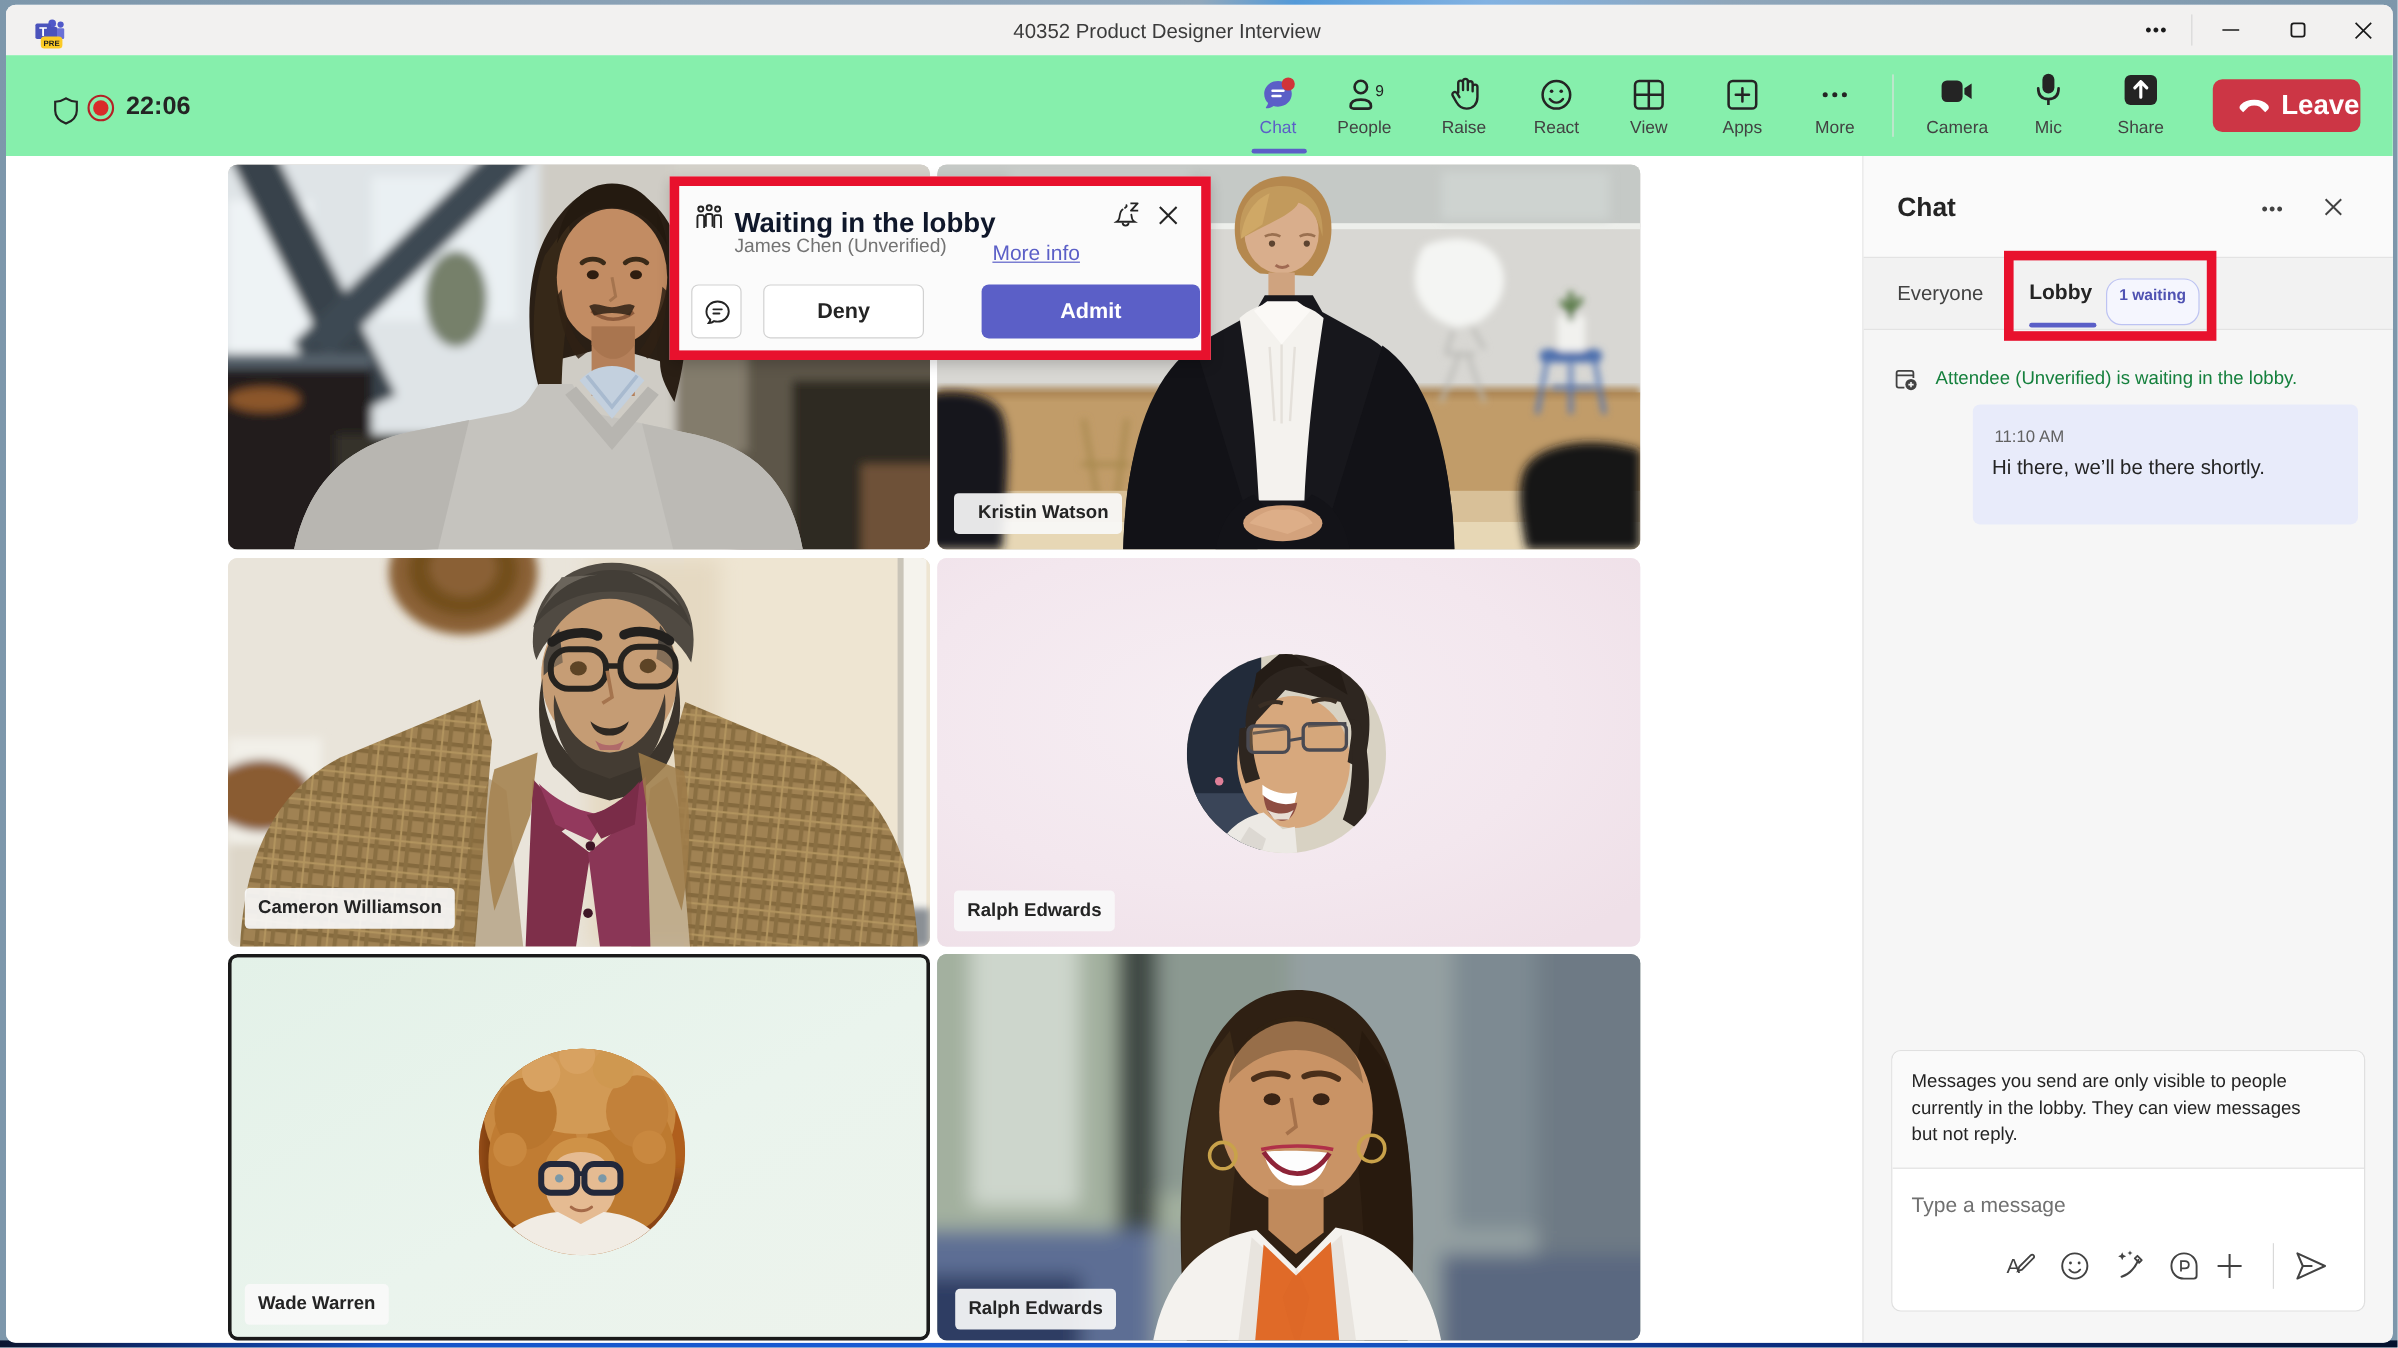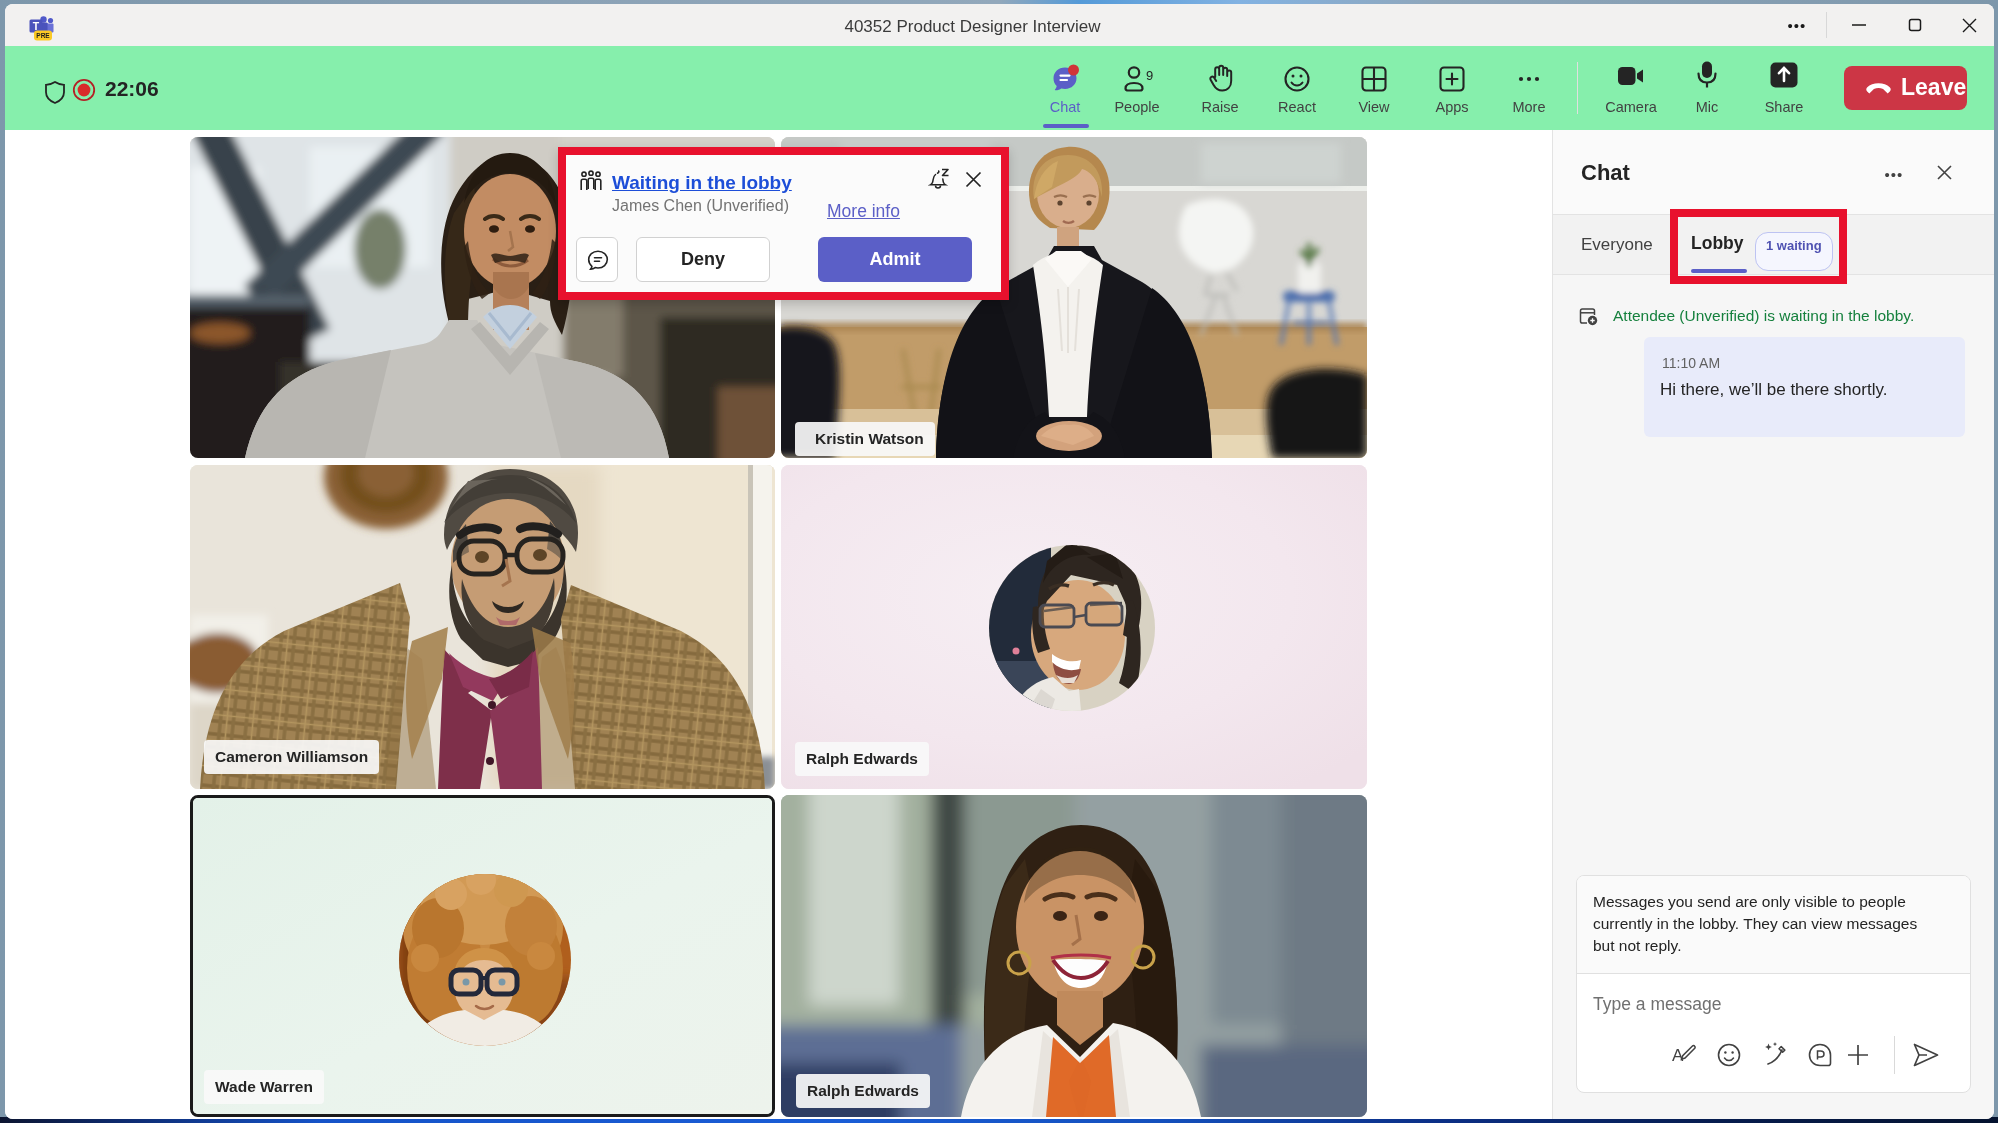--- a/index.html
+++ b/index.html
@@ -468,7 +468,7 @@
         <path d="M9.2 19V10c0-1 .7-1.7 1.7-1.7h2.2c1 0 1.7.7 1.7 1.7v9" fill="none" stroke="#242424" stroke-width="1.6"></path>
         <path d="M16.2 20V11c0-1 .7-1.7 1.7-1.7h2.2c1 0 1.7.7 1.7 1.7v9" fill="none" stroke="#242424" stroke-width="1.6"></path>
       </svg>
-      <div class="abs" style="left:46px;top:17px;font-size:19px;font-weight:700;color:#1d4ed8;text-decoration:underline;">Waiting in the lobby</div>
+      <div class="abs" style="left:46px;top:17px;font-size:23px;font-weight:700;color:#0f172a;">Waiting in the lobby</div>
       <svg class="abs" style="left:362px;top:13px" width="26" height="24" viewBox="0 0 26 24">
         <path d="M9.5 5.2c.9-.4 1.5-1.5 1.2-2.2M7.5 6.5C4.8 8.3 5.5 12 4.5 14.5c-.5 1.2-1.3 1.9-2 2.3h15c-.7-.4-1.5-1.1-2-2.3-.4-1-.5-2.3-.7-3.6" fill="none" stroke="#242424" stroke-width="1.5" stroke-linecap="round"></path>
         <path d="M7.5 17.5c0 1.4 1.1 2.5 2.5 2.5s2.5-1.1 2.5-2.5" fill="none" stroke="#242424" stroke-width="1.5"></path>

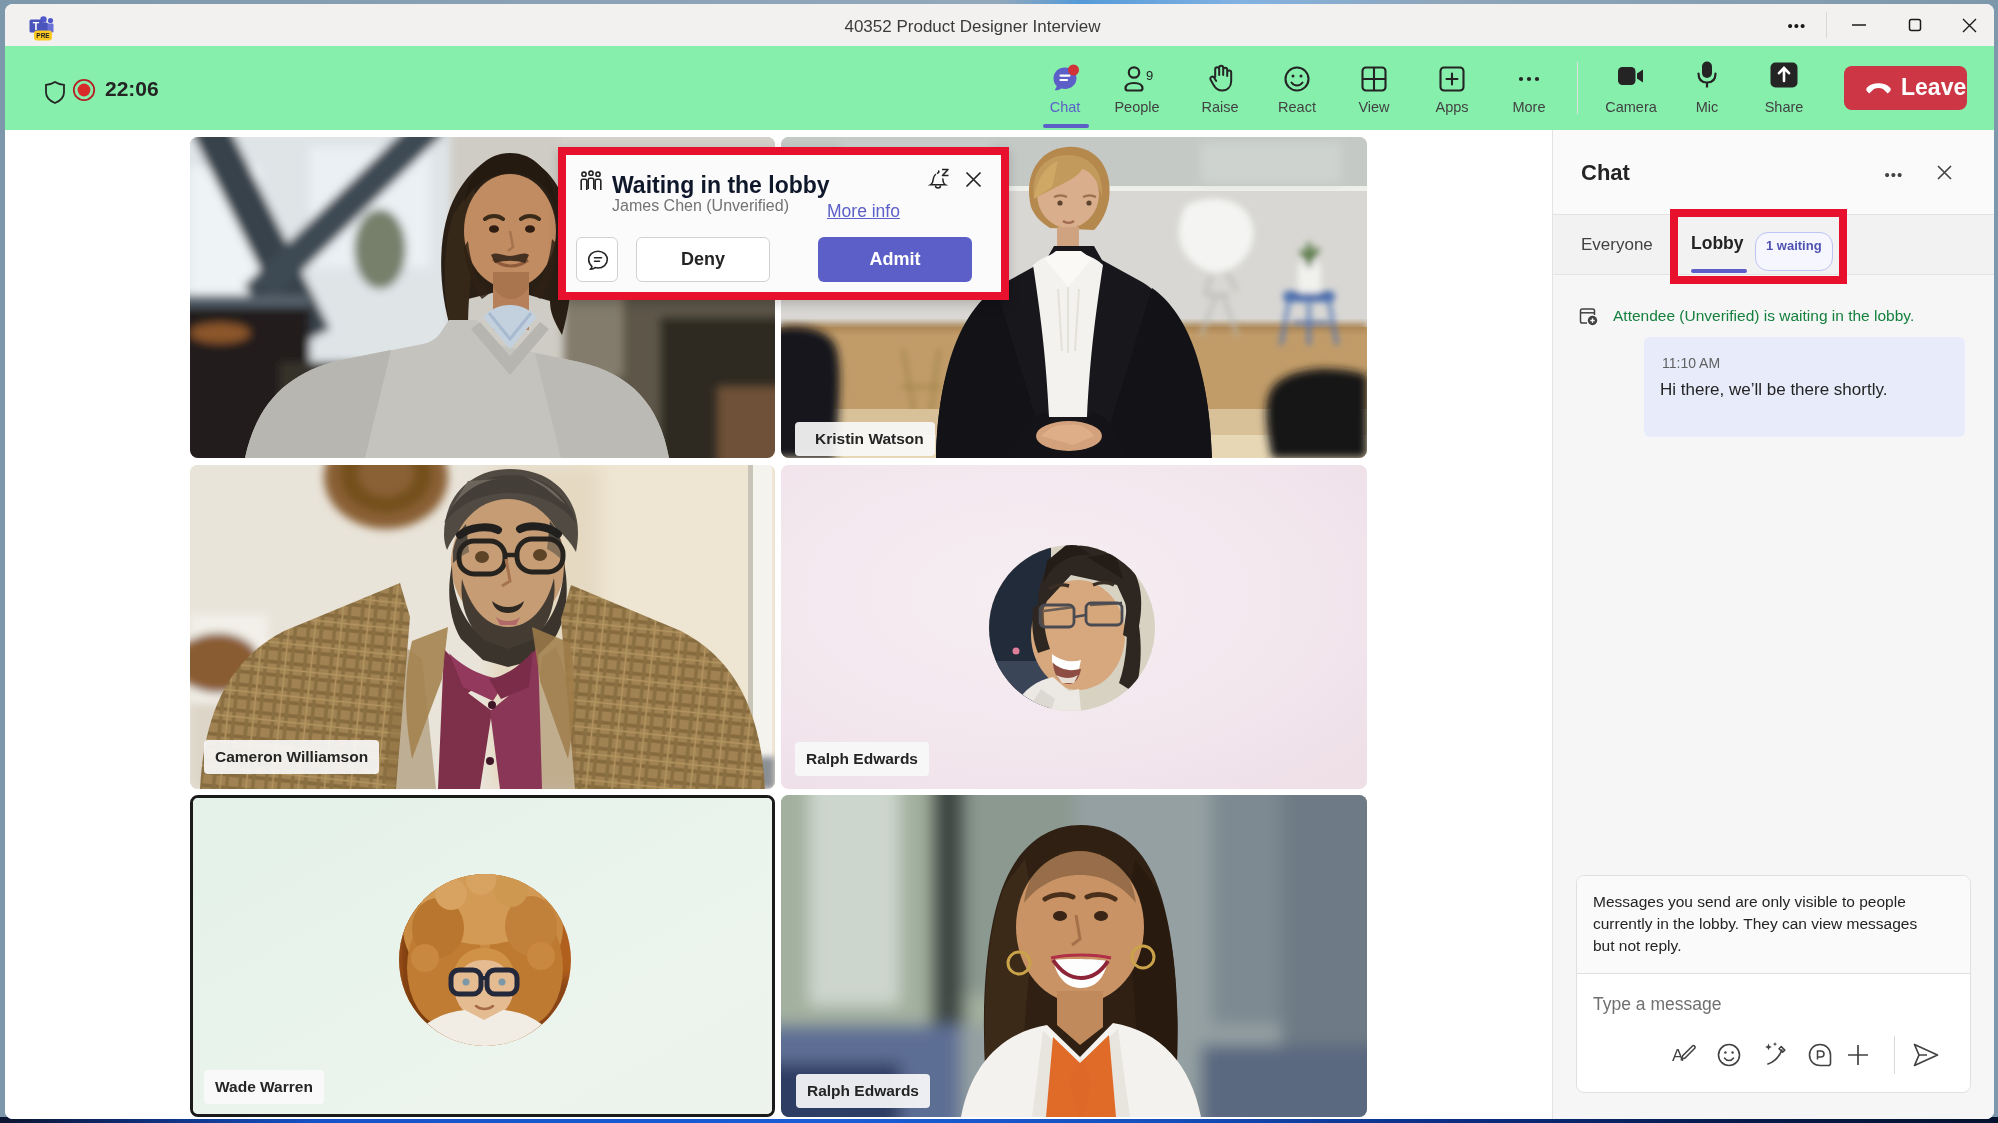--- a/index.html
+++ b/index.html
@@ -486,7 +486,7 @@
         </svg>
       </div>
       <div class="abs" style="left:70px;top:82px;width:134px;height:45px;background:#fff;border:1px solid #d1d1d1;border-radius:6px;text-align:center;line-height:43px;font-size:18px;font-weight:700;color:#242424;">Deny</div>
-      <div class="abs" style="left:252px;top:82px;width:154px;height:45px;background:#5b5fc7;border-radius:6px;text-align:center;line-height:45px;font-size:18px;font-weight:700;color:#fff;">Admit</div>
+      <div class="abs" style="left:252px;top:82px;width:182px;height:45px;background:#5b5fc7;border-radius:6px;text-align:center;line-height:45px;font-size:18px;font-weight:700;color:#fff;">Admit</div>
     </div>
   </div>
   <div id="chat" class="abs">

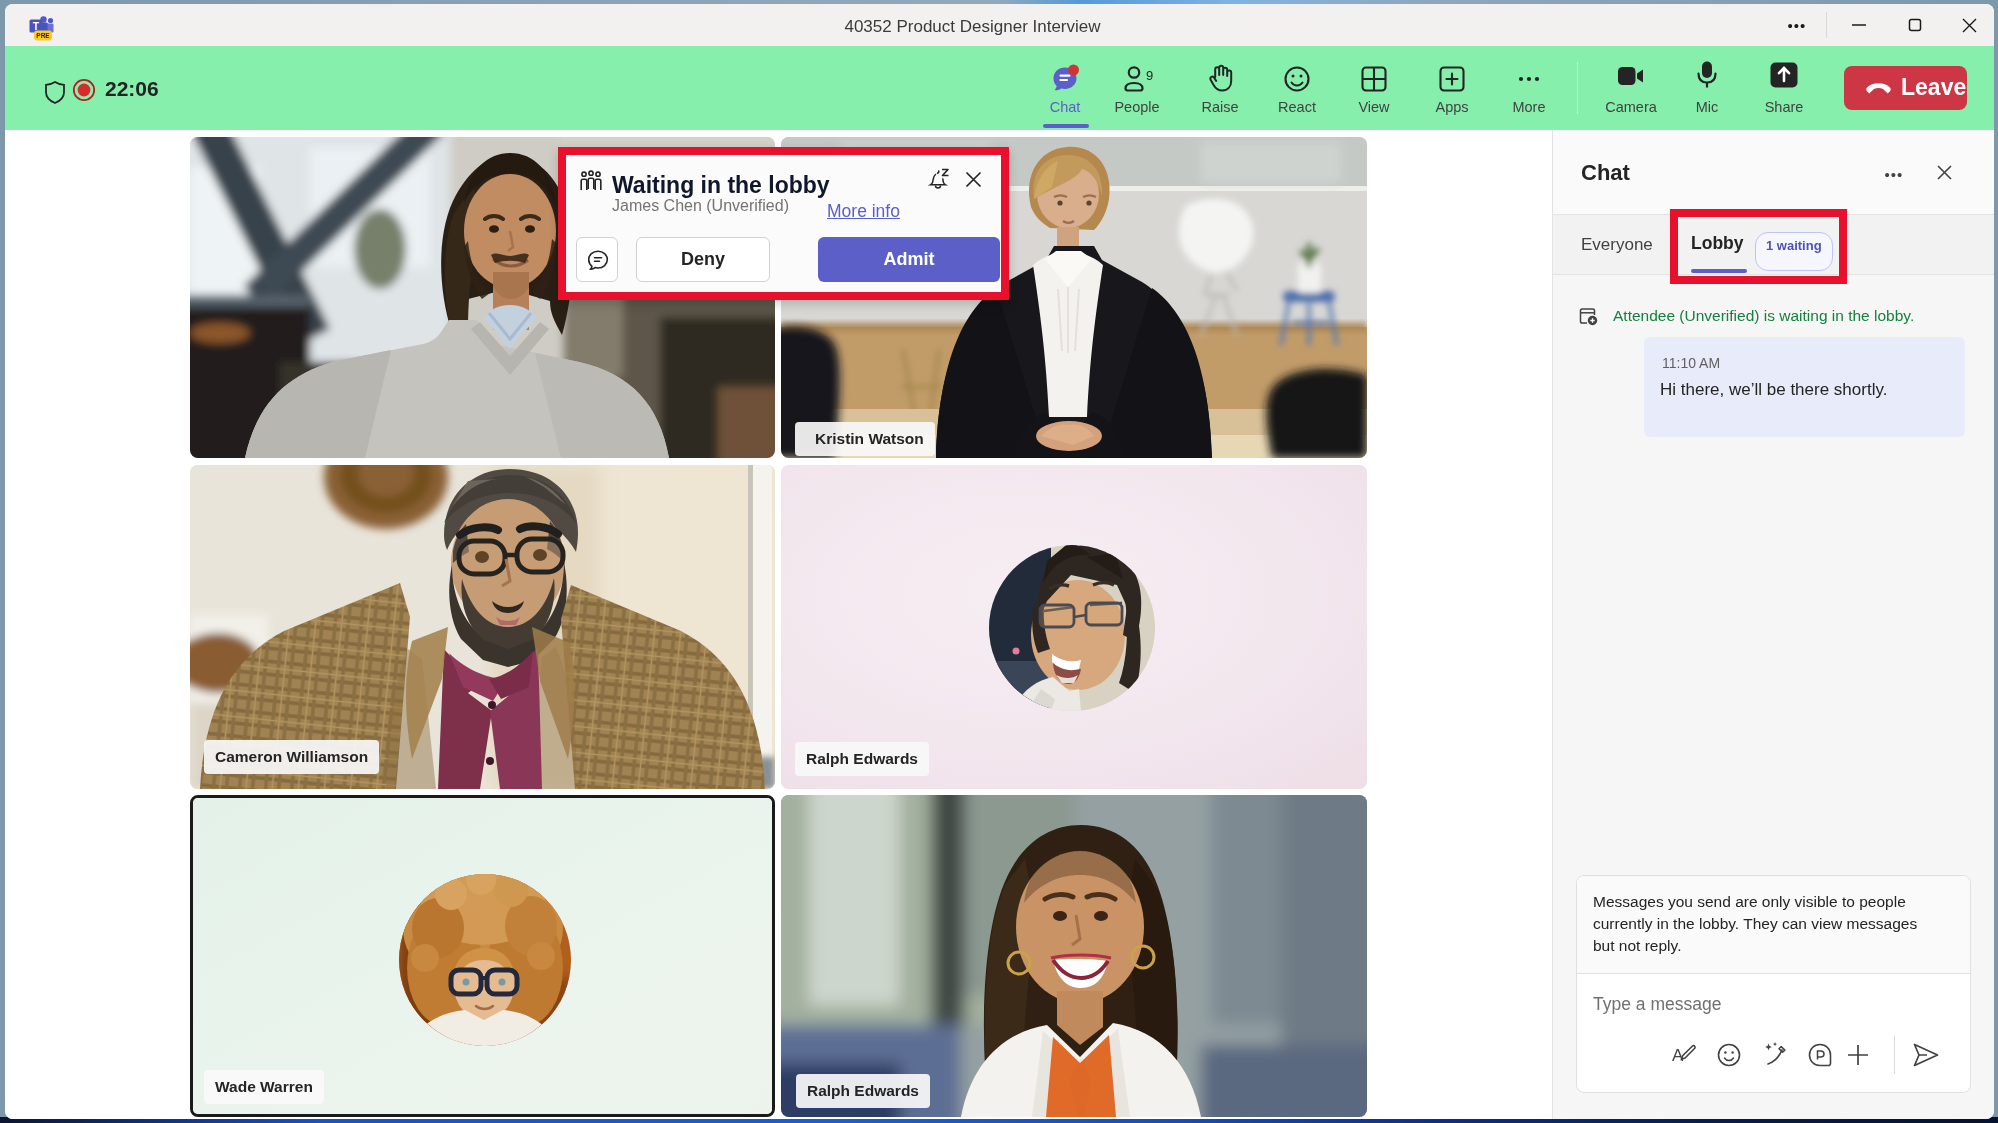--- a/index.html
+++ b/index.html
@@ -453,7 +453,7 @@
         <path d="M288 286c4 18 8 30 10 36h4c2-8 5-20 8-36l-10-24z" fill="#c9572012"></path>
       </svg>
     </div>
-    <div class="nlabel" style="left:790px;top:292px;padding-left:20px;">Kristin Watson</div>
+    <div class="nlabel" style="left:790px;top:281px;padding-left:20px;">Kristin Watson</div>
     <div class="nlabel" style="left:199px;top:610px;">Cameron Williamson</div>
     <div class="nlabel" style="left:790px;top:612px;">Ralph Edwards</div>
     <div class="nlabel" style="left:199px;top:940px;">Wade Warren</div>

